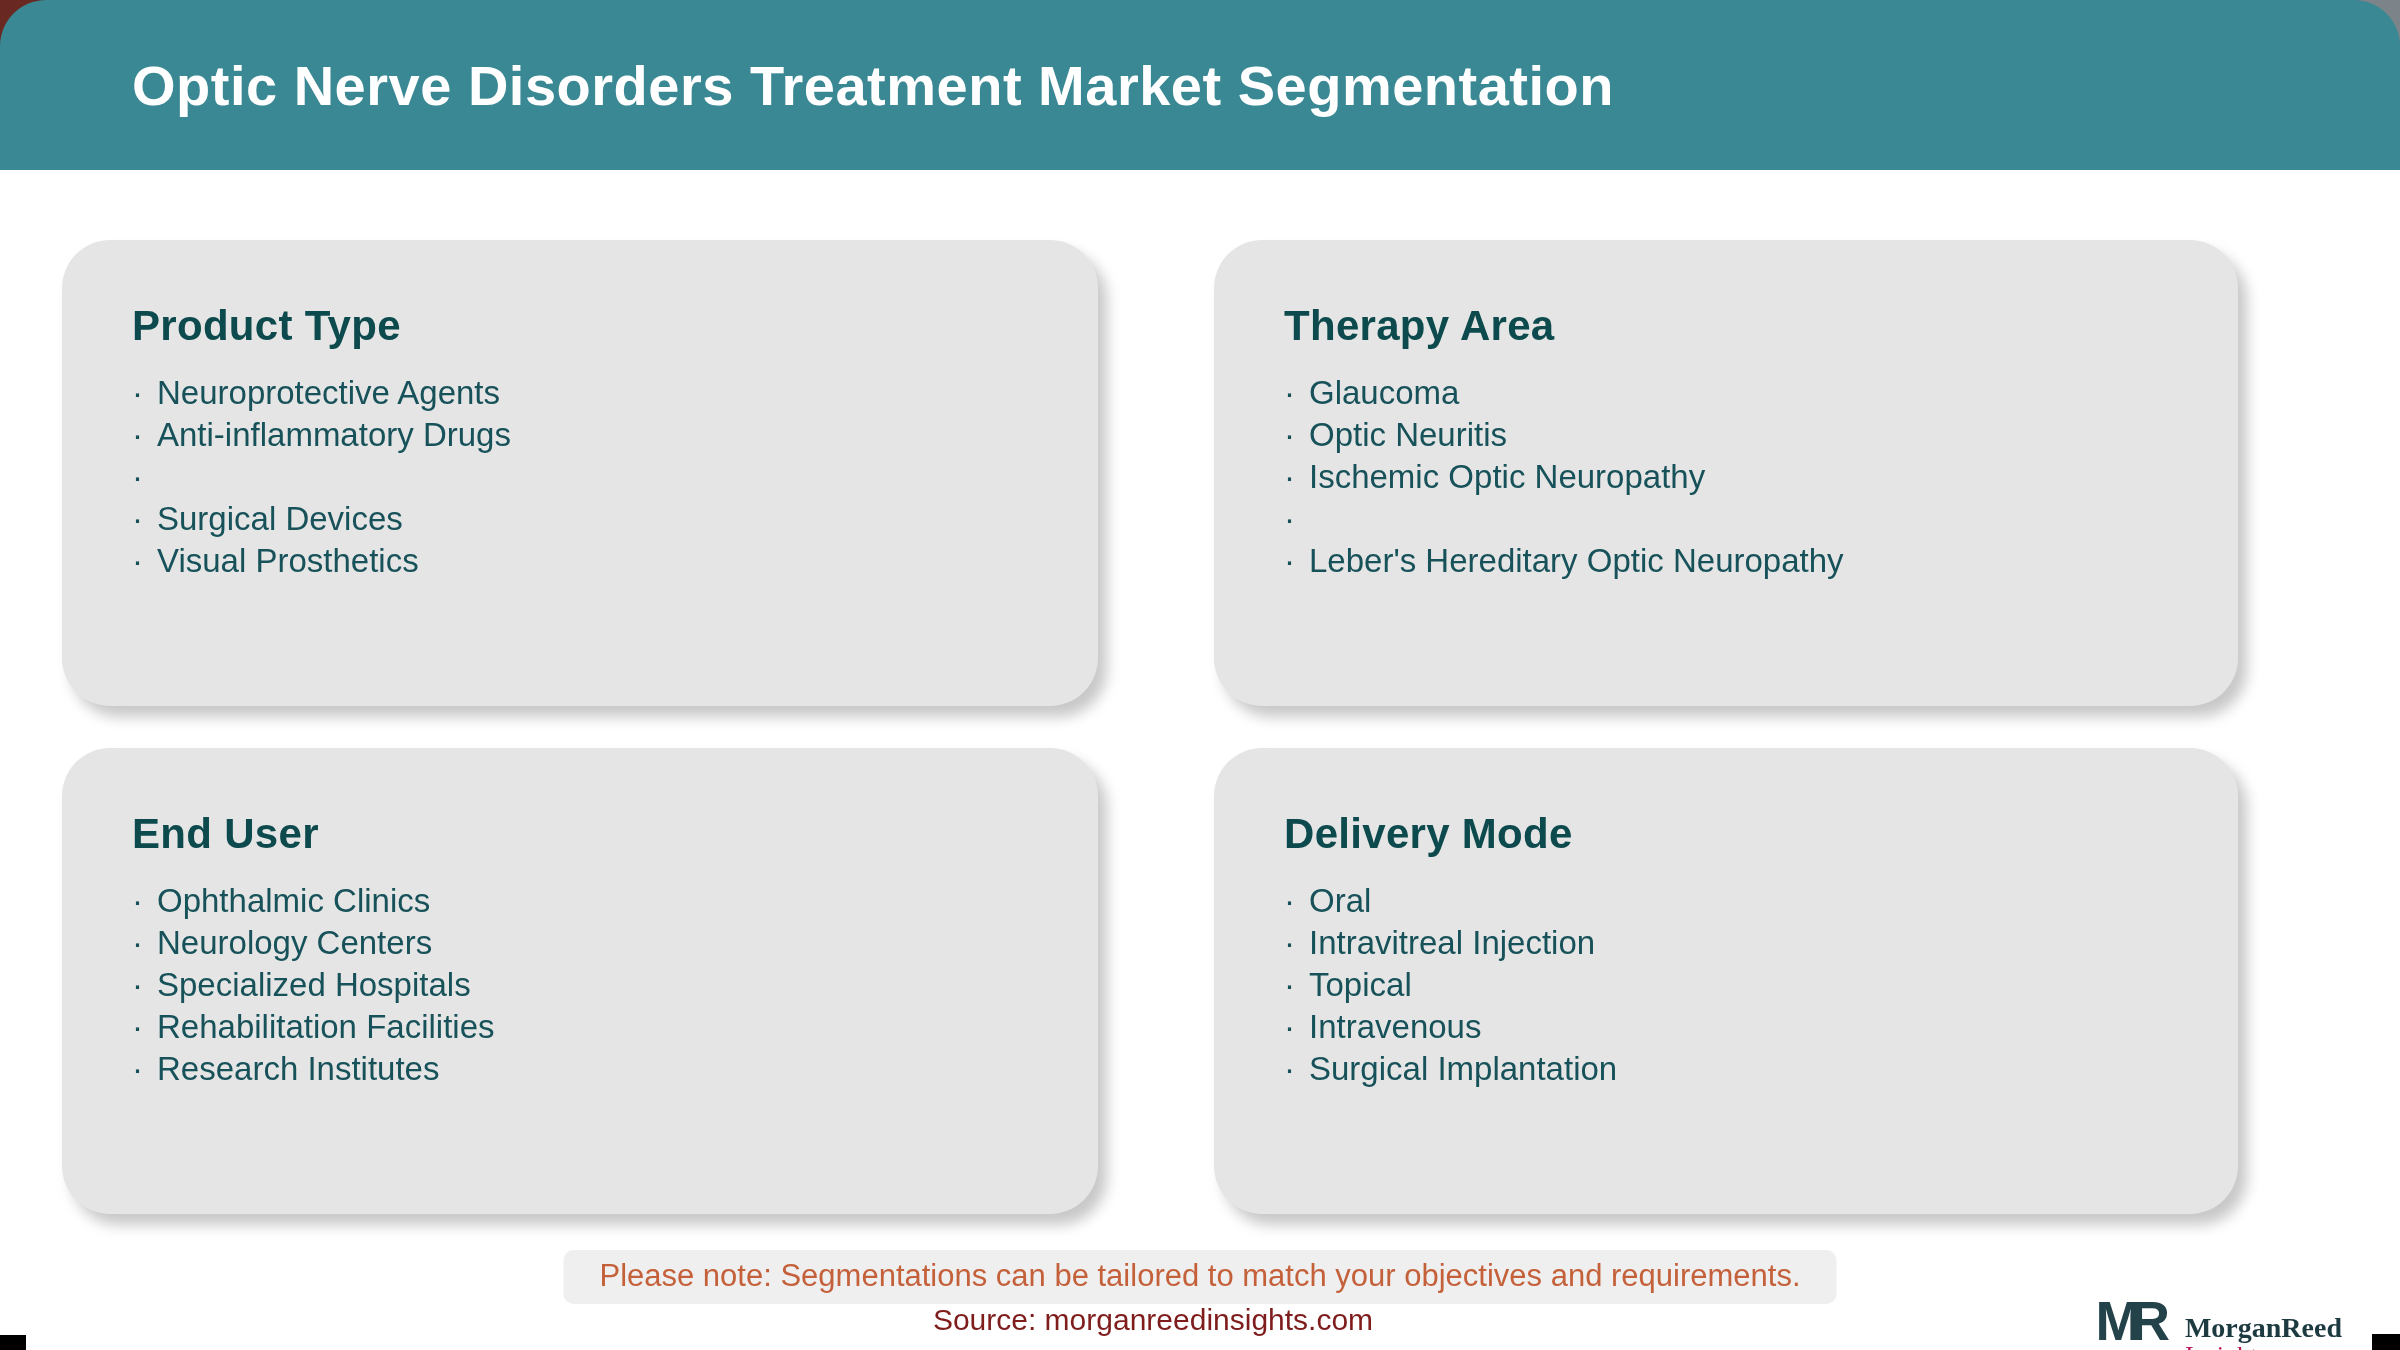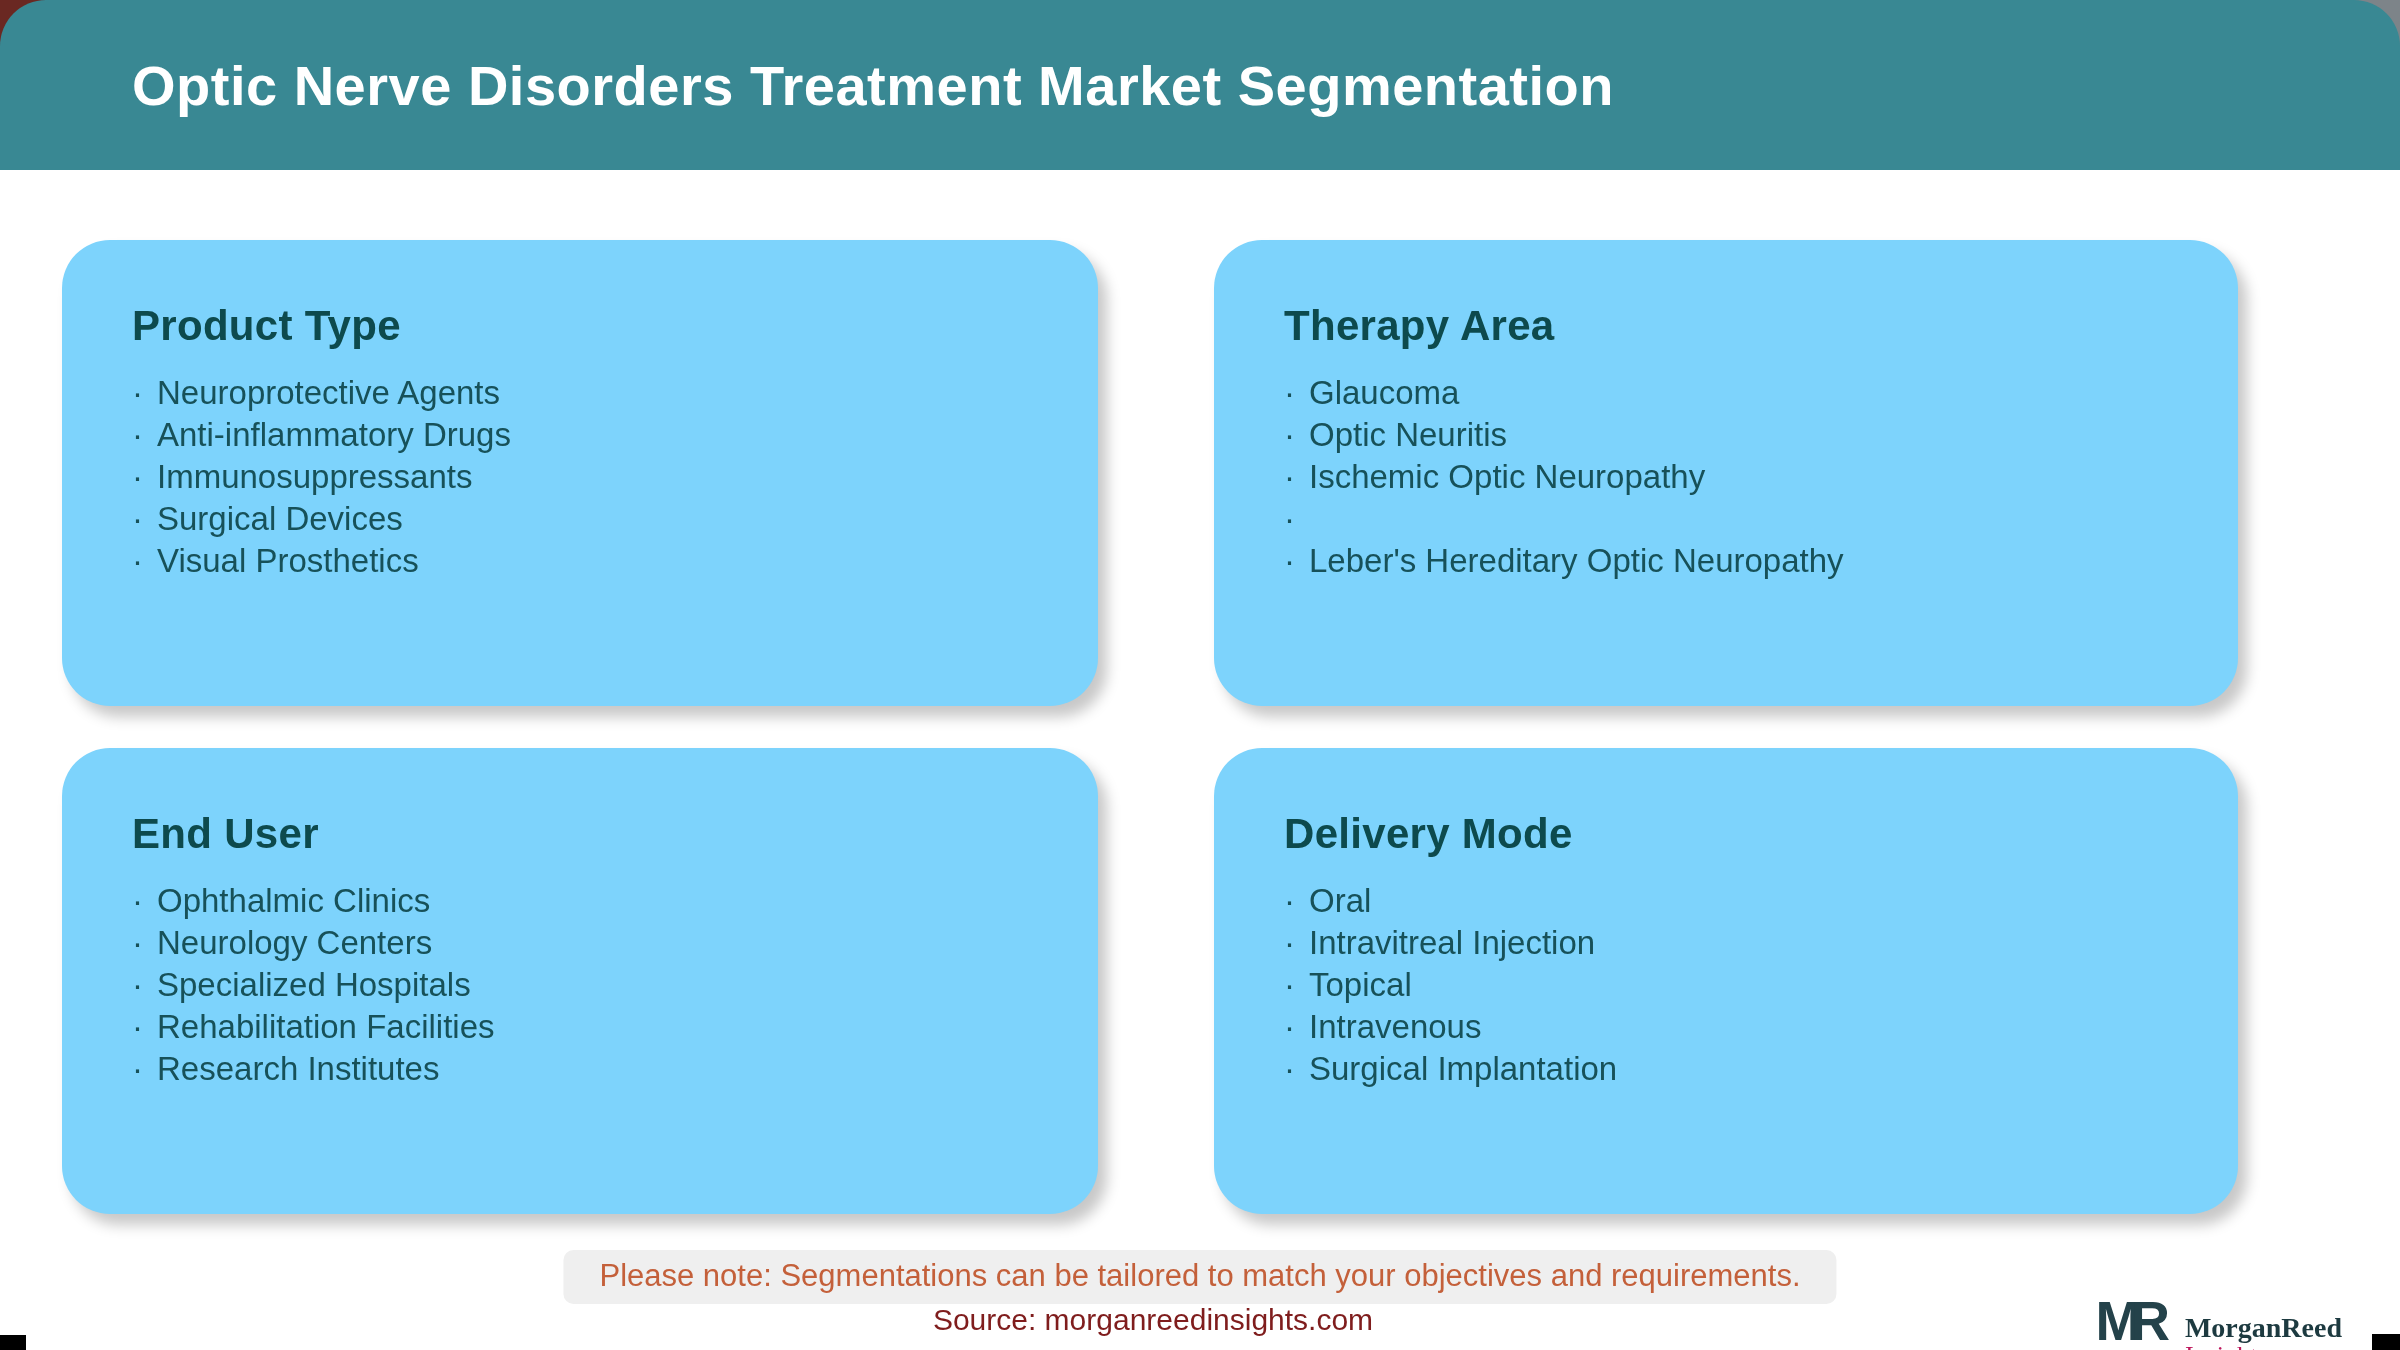--- a/index.html
+++ b/index.html
@@ -46,7 +46,7 @@
   }
   .card {
     height: 466px;
-    background: #7dd3fc;
+    background: #e5e5e5;
     border-radius: 48px;
     box-shadow: 9px 11px 14px rgba(0,0,0,0.22);
     padding: 62px 70px 0 70px;

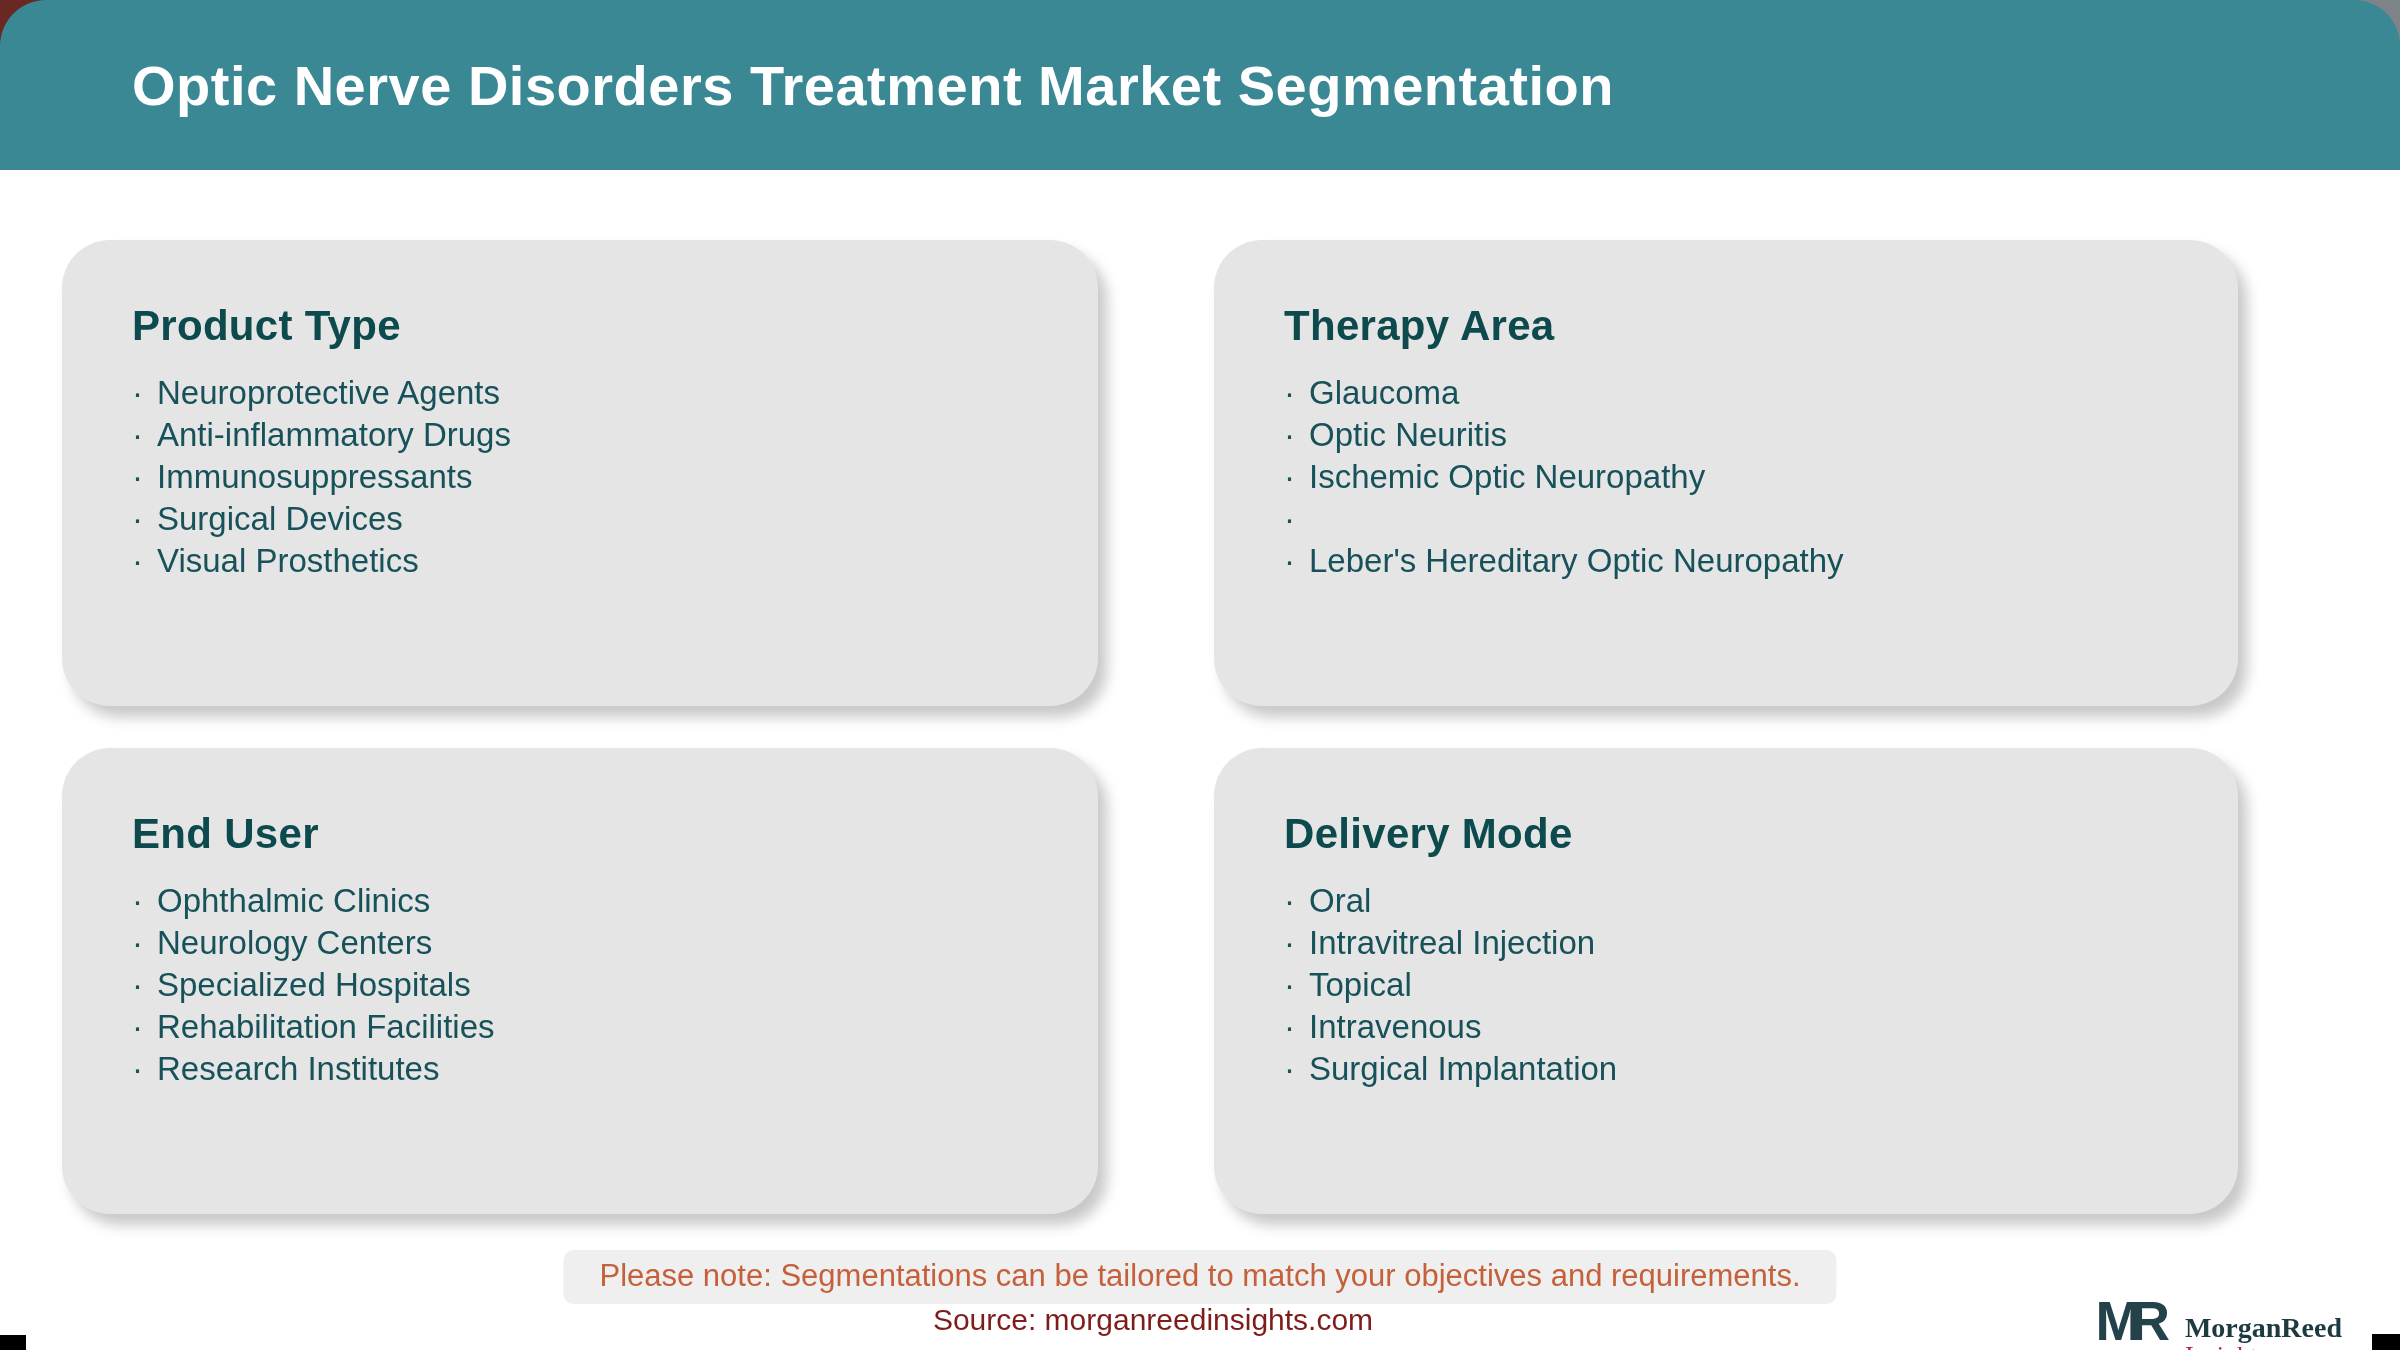--- a/index.html
+++ b/index.html
@@ -143,7 +143,6 @@
 
   <li class="card-item">
     <span class="bullet">·</span>
-    <span class="item-text">Immunosuppressants</span>
   </li>
 
   <li class="card-item">

